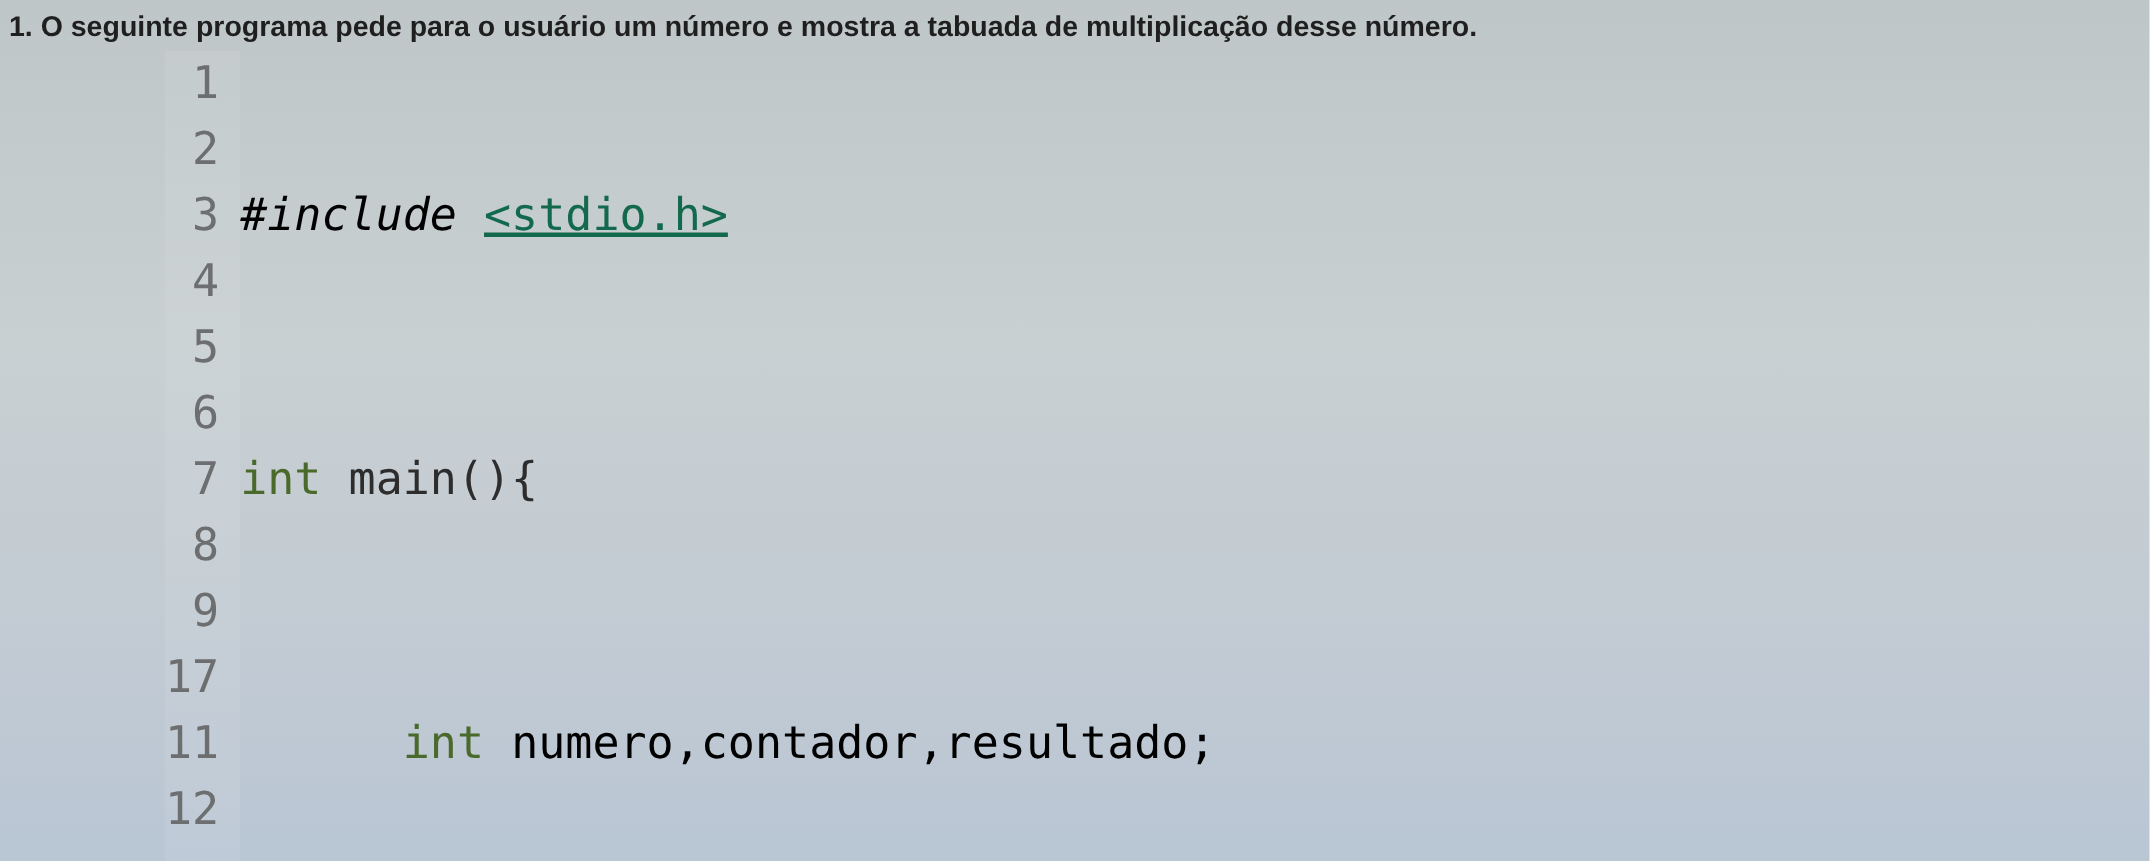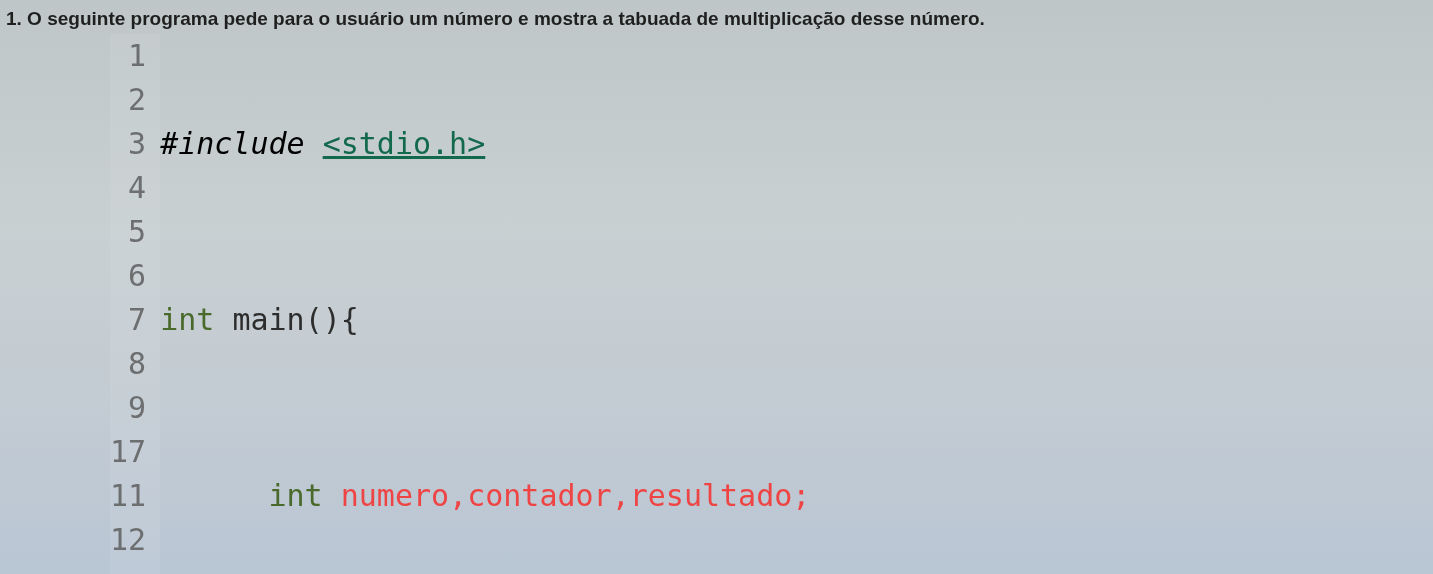--- a/index.html
+++ b/index.html
@@ -40,7 +40,7 @@
   .code .line { height:44px; }
   .tok-preproc  { color:#000000;font-style:italic; }
   .tok-type     { color:#4a6a2b;margin-top:28px; }
-  .tok-ident    { color:#ef4444;margin-top:22px; }
+  .tok-ident    { color:#000000;margin-top:22px; }
   .tok-func     { color:#2d2d2d; }
   .tok-punct    { color:#2d2d2d; }
   .tok-include  { color:#13694c;text-decoration:underline; }

